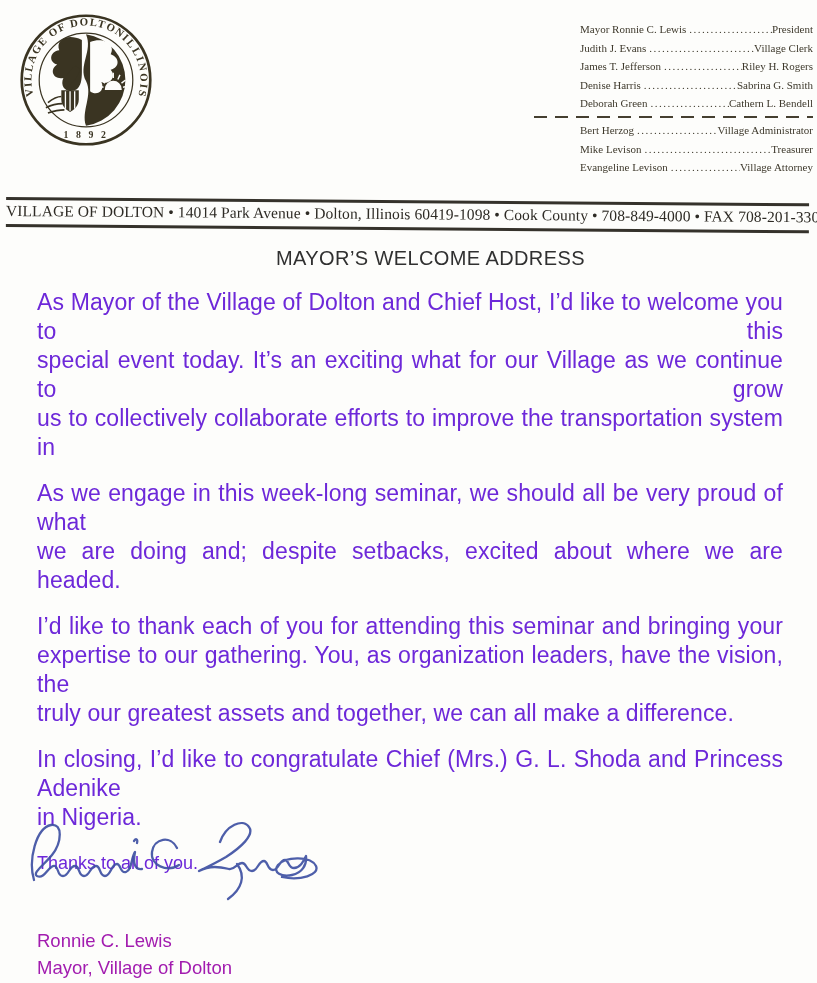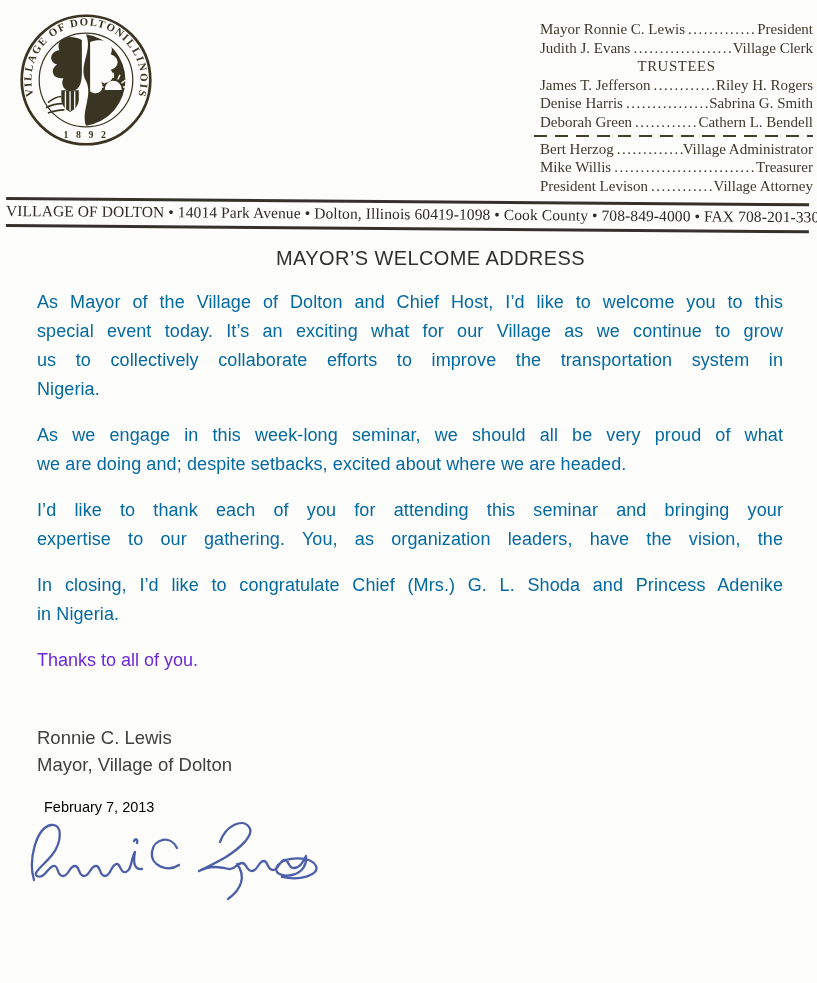--- a/index.html
+++ b/index.html
@@ -26,7 +26,7 @@
   }
   .orow {
     display: flex; align-items: flex-end;
-    font-size: 15px; line-height: 18.6px; white-space: nowrap;
+    font-size: 11px; line-height: 18.6px; white-space: nowrap; margin-left: 40px;
   }
   .orow .oname, .orow .otitle { flex: 0 0 auto; }
   .orow .lead {

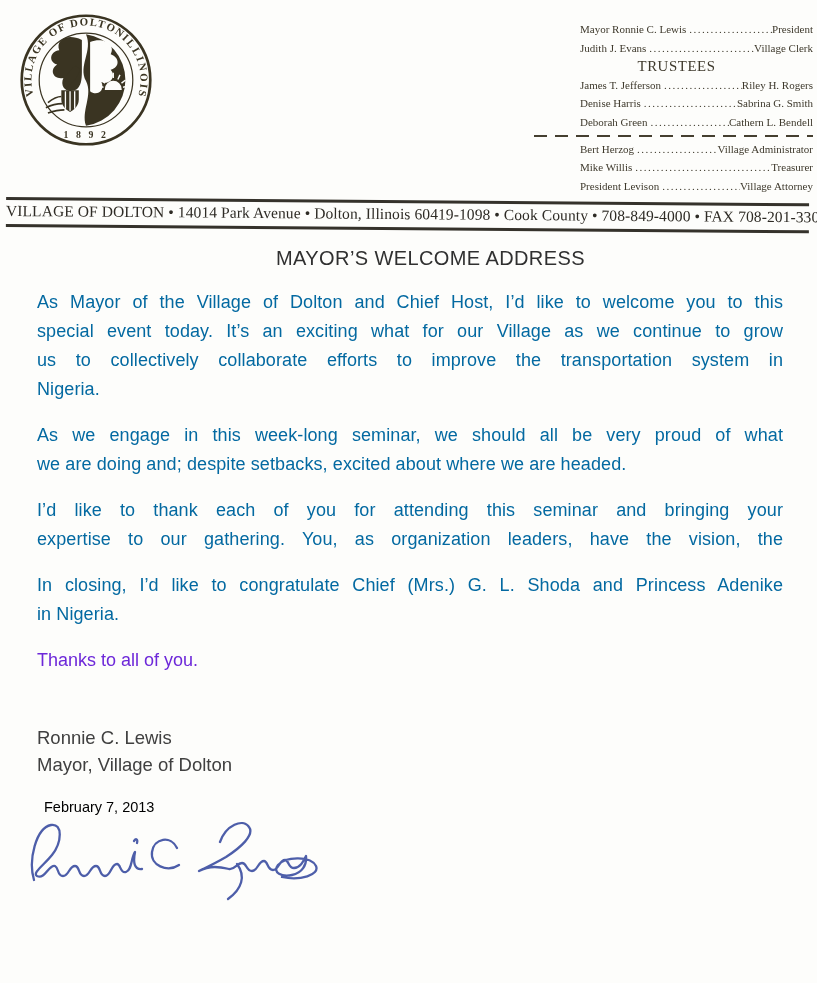--- a/index.html
+++ b/index.html
@@ -147,7 +147,6 @@
       <span class="lead">................................................................</span>
       <span class="otitle">Village Clerk</span>
     </div>
-    <div class="trustees-hd">TRUSTEES</div>
     <div class="orow">
       <span class="oname">James T. Jefferson</span>
       <span class="lead">................................................................</span>

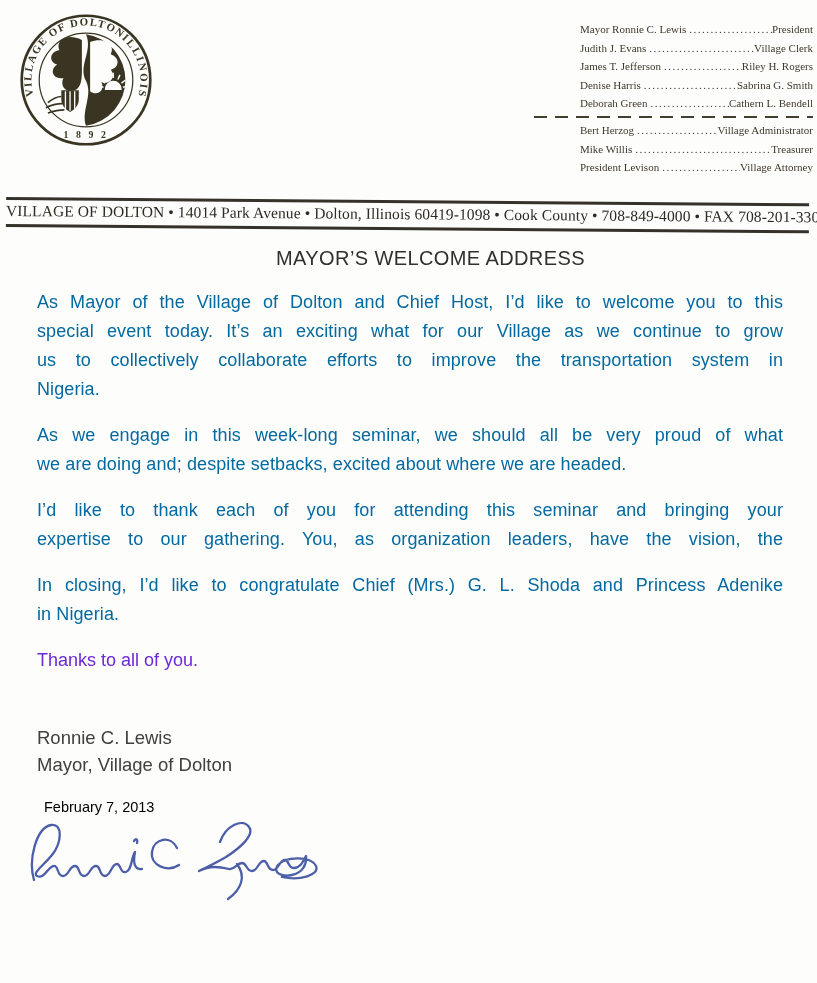--- a/index.html
+++ b/index.html
@@ -169,7 +169,7 @@
       <span class="otitle">Village Administrator</span>
     </div>
     <div class="orow">
-      <span class="oname">Mike Willis</span>
+      <span class="oname">Mike Levison</span>
       <span class="lead">................................................................</span>
       <span class="otitle">Treasurer</span>
     </div>

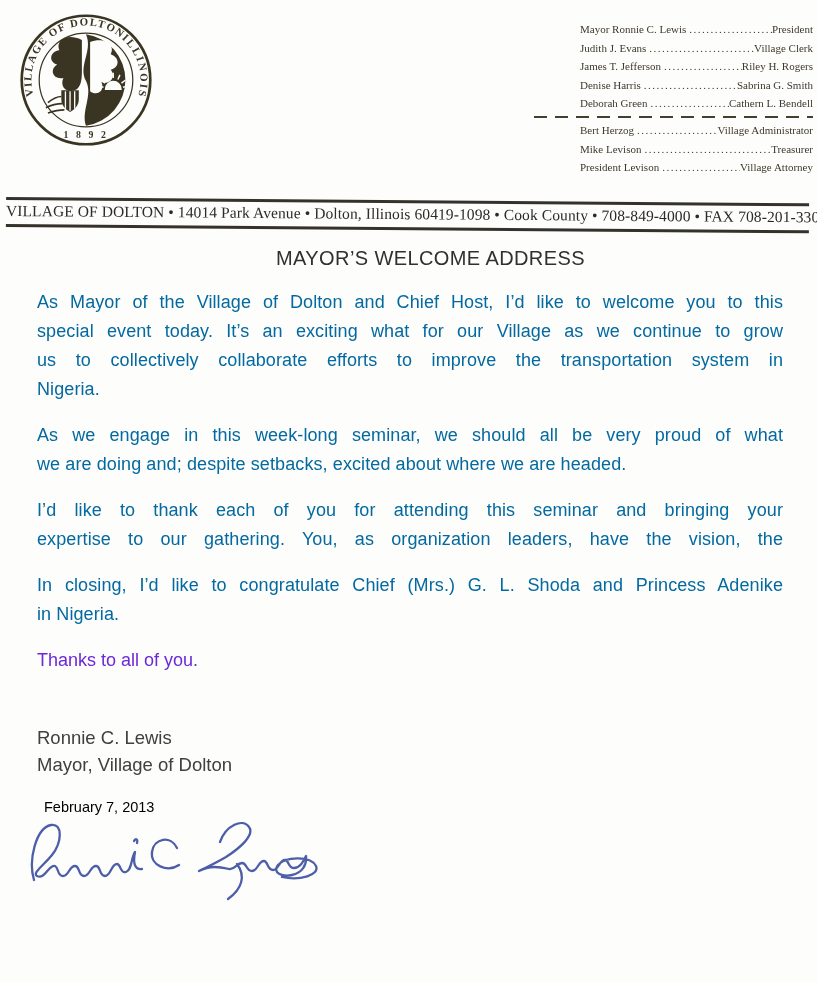--- a/index.html
+++ b/index.html
@@ -174,7 +174,7 @@
       <span class="otitle">Treasurer</span>
     </div>
     <div class="orow">
-      <span class="oname">President Levison</span>
+      <span class="oname">Evangeline Levison</span>
       <span class="lead">................................................................</span>
       <span class="otitle">Village Attorney</span>
     </div>

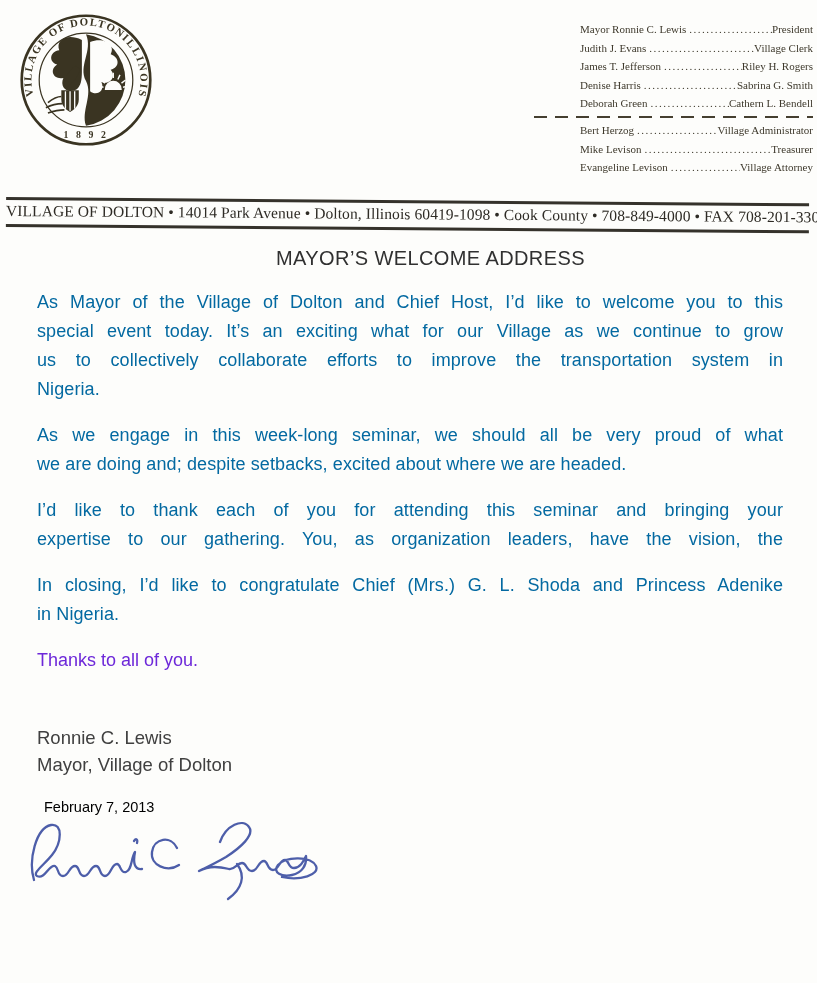--- a/index.html
+++ b/index.html
@@ -70,7 +70,7 @@
   .content { position: absolute; left: 37px; top: 288px; width: 746px; }
   .para { margin-bottom: 17px; }
   .ln {
-    font-size: 18px; line-height: 29px; color: #0369a1;
+    font-size: 23px; line-height: 29px; color: #6d28d9;
     text-align: justify; text-align-last: justify; letter-spacing: 0.1px;
   }
   .ln.last { text-align-last: left; }

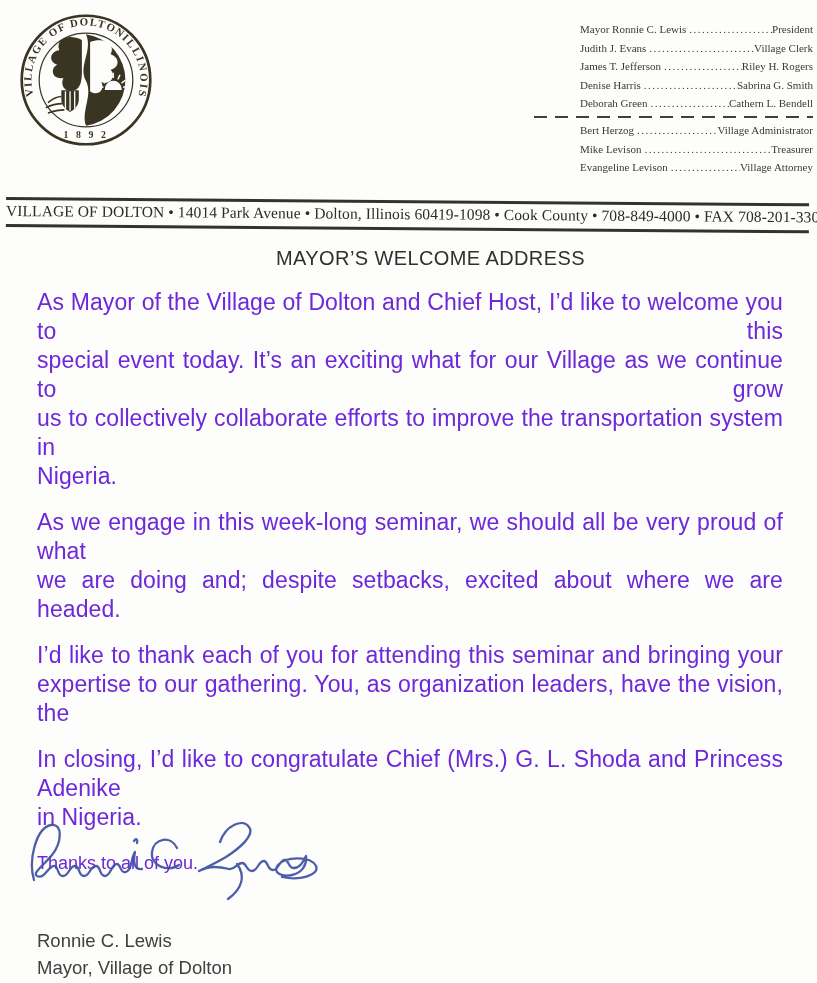--- a/index.html
+++ b/index.html
@@ -191,7 +191,6 @@
       <div class="ln">As Mayor of the Village of Dolton and Chief Host, I’d like to welcome you to this</div>
       <div class="ln">special event today.  It’s an exciting what for our Village as we continue to grow</div>
       <div class="ln">us to collectively collaborate efforts to improve the transportation system in</div>
-      <div class="ln last">Nigeria.</div>
     </div>
     <div class="para">
       <div class="ln">As we engage in this week-long seminar, we should all be very proud of what</div>

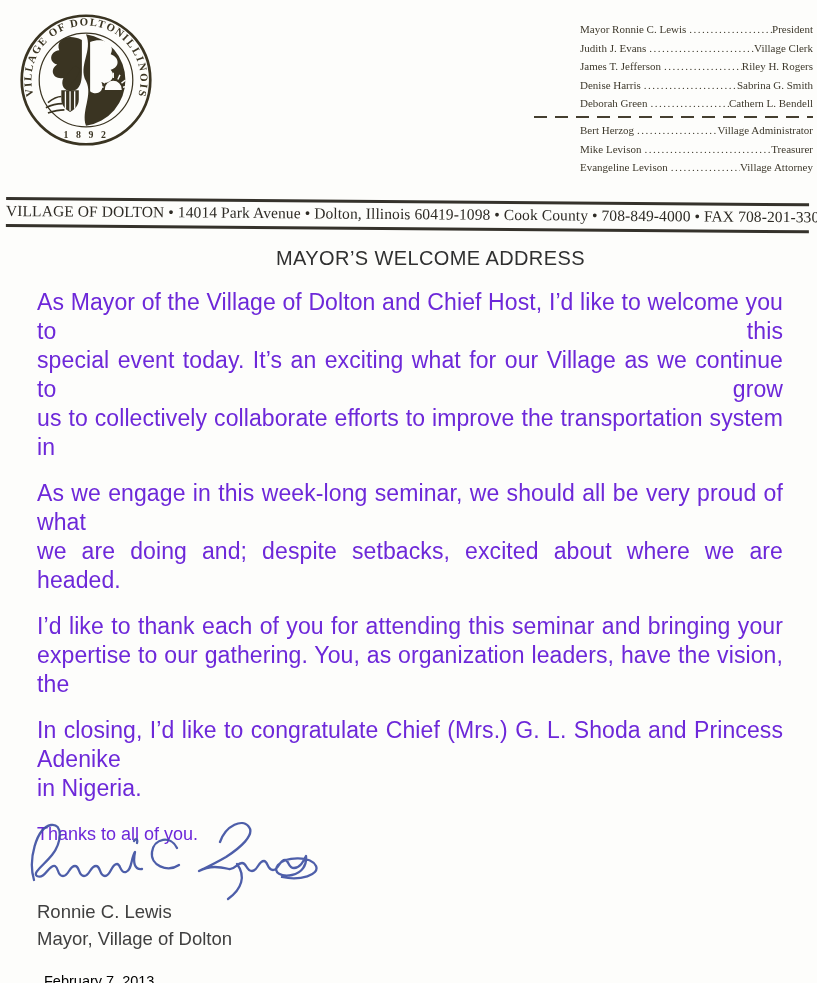--- a/index.html
+++ b/index.html
@@ -199,6 +199,7 @@
     <div class="para">
       <div class="ln">I’d like to thank each of you for attending this seminar and bringing your</div>
       <div class="ln">expertise to our gathering.  You, as organization leaders, have the vision, the</div>
+      <div class="ln last">truly our greatest assets and together, we can all make a difference.</div>
     </div>
     <div class="para">
       <div class="ln">In closing, I’d like to congratulate Chief (Mrs.) G. L. Shoda and Princess Adenike</div>

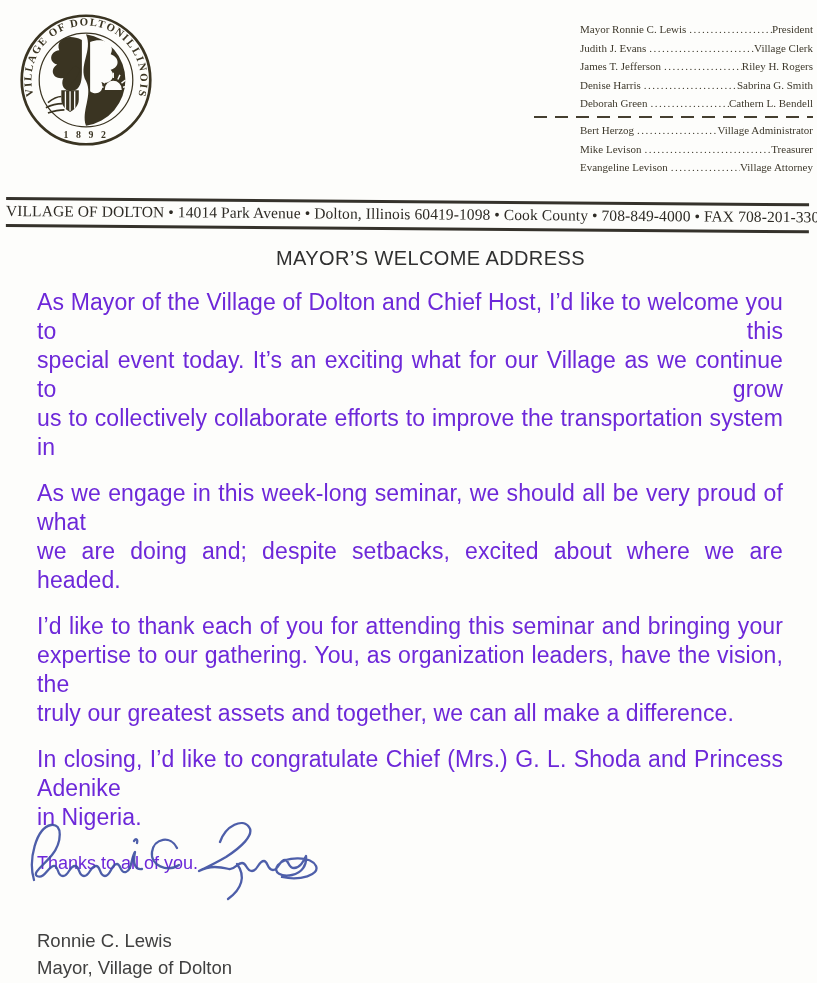--- a/index.html
+++ b/index.html
@@ -75,7 +75,7 @@
   }
   .ln.last { text-align-last: left; }
   .closing { font-size: 18px; line-height: 29px; color: #6d28d9; margin-top: 10px; }
-  .typed-name { margin-top: 49px; font-size: 18.5px; line-height: 27px; color: #404040; }
+  .typed-name { margin-top: 49px; font-size: 18.5px; line-height: 27px; color: #a21caf; }
   .date-line { margin-top: 21px; font-size: 14.5px; color: #000000; margin-left: 7px; }
 
   

